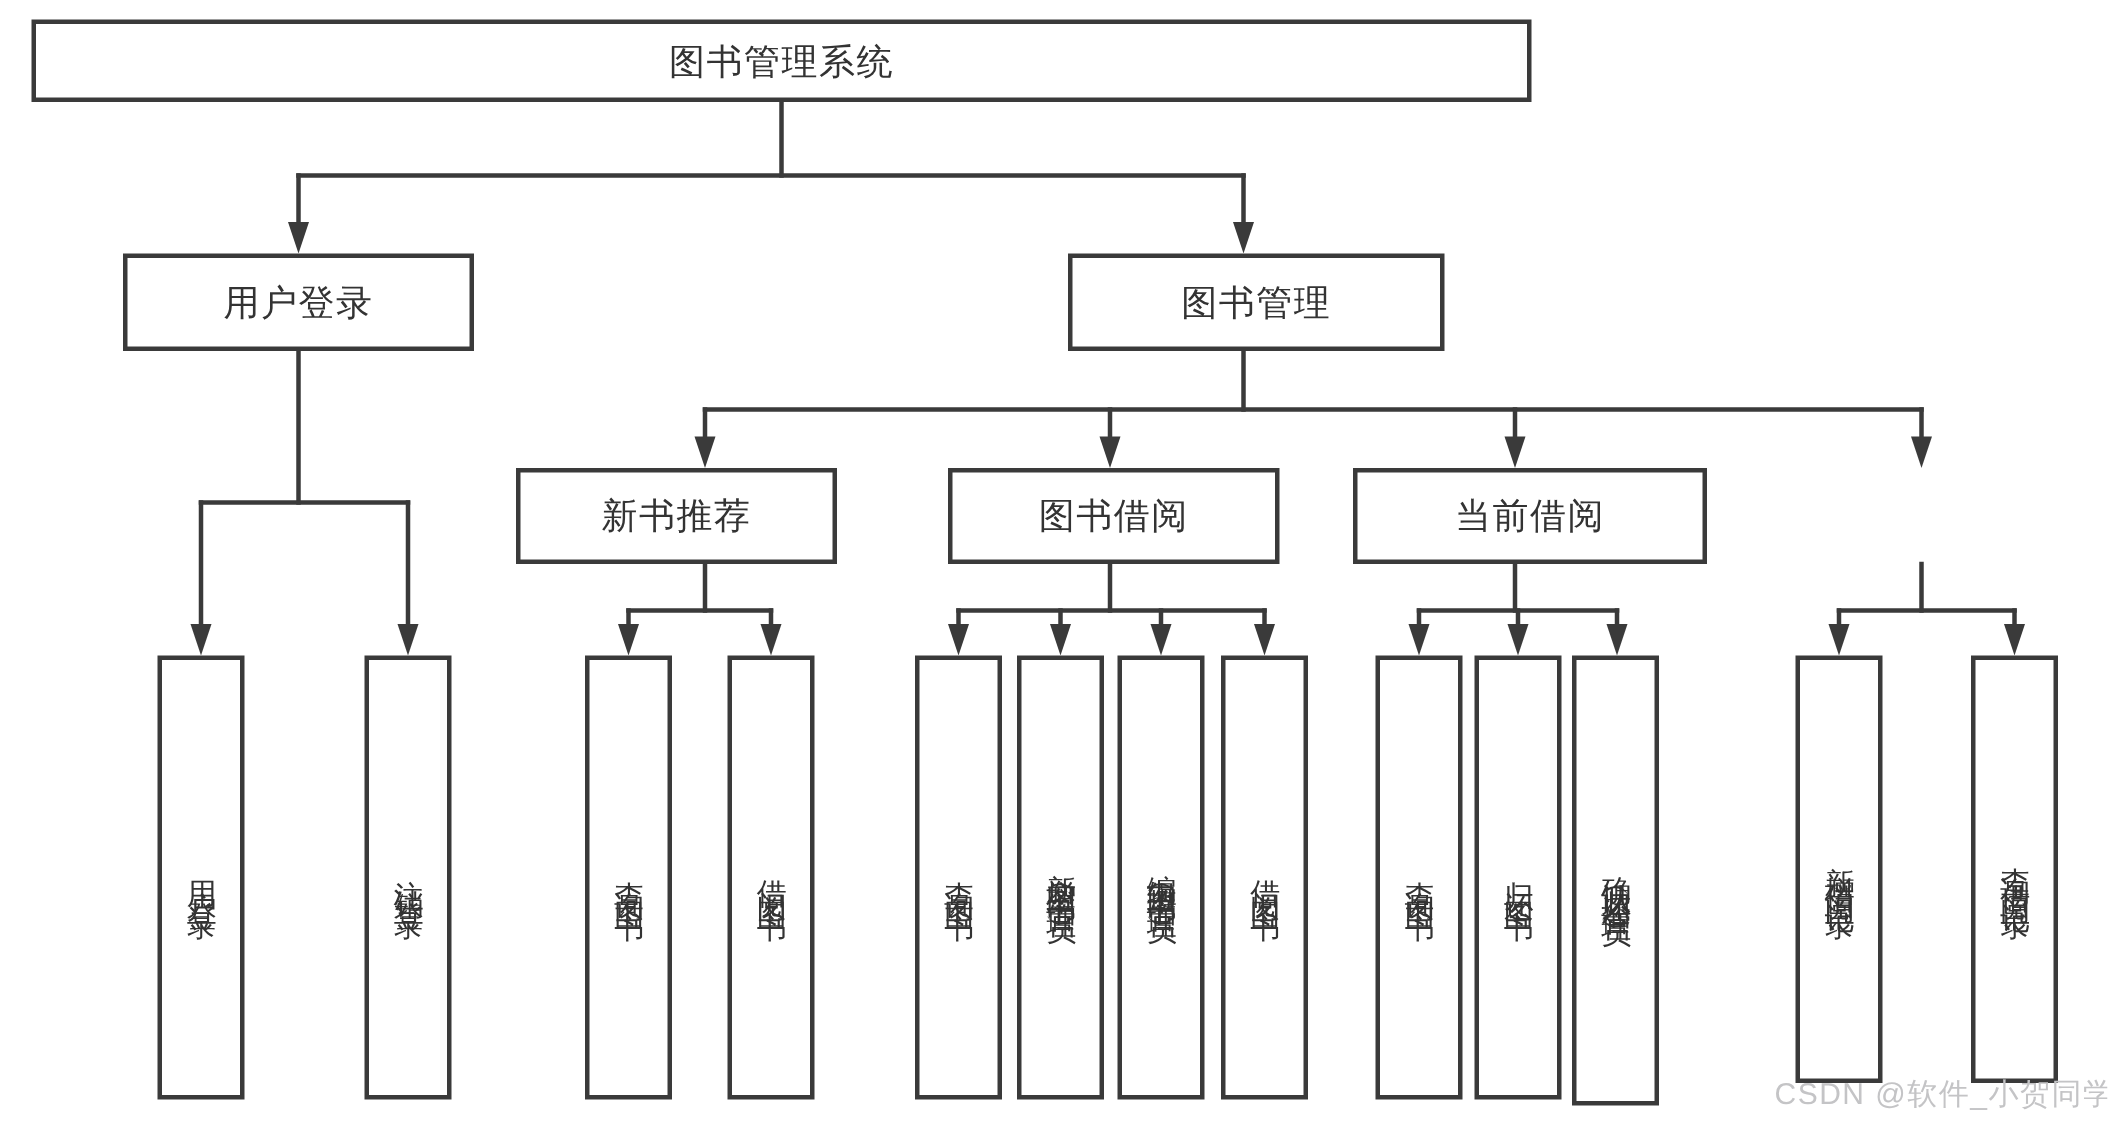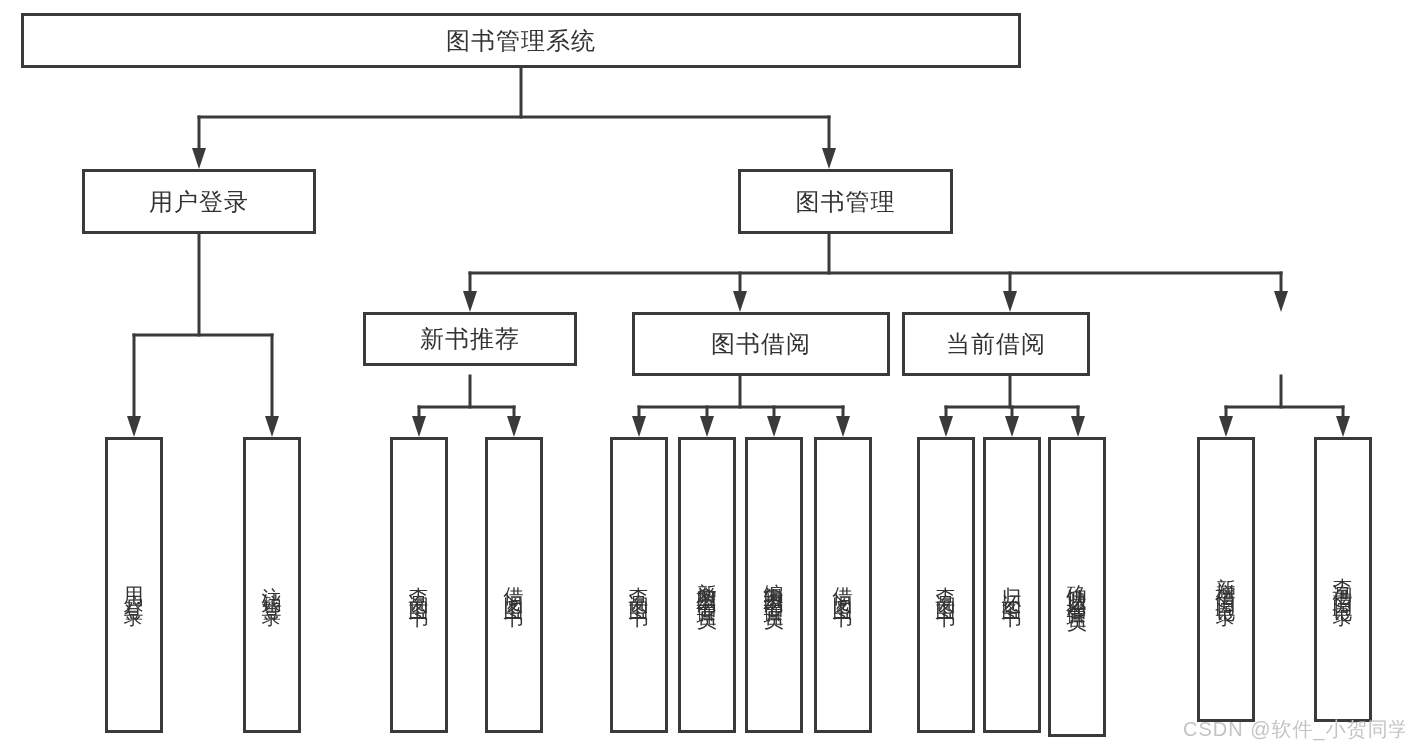--- a/index.html
+++ b/index.html
@@ -130,7 +130,7 @@
   <div class="box hbox" style="left:21px;top:13px;width:1000px;height:55px;">图书管理系统</div>
 
   <div class="box hbox" style="left:82px;top:169px;width:234px;height:65px;">用户登录</div>
-  <div class="box hbox" style="left:712px;top:169px;width:215px;height:65px;margin-left:26px;">图书管理</div>
+  <div class="box hbox" style="left:712px;top:169px;width:251px;height:65px;">图书管理</div>
 
   <div class="box hbox" style="left:363px;top:312px;width:214px;height:54px;">新书推荐</div>
   <div class="box hbox" style="left:632px;top:312px;width:258px;height:64px;">图书借阅</div>

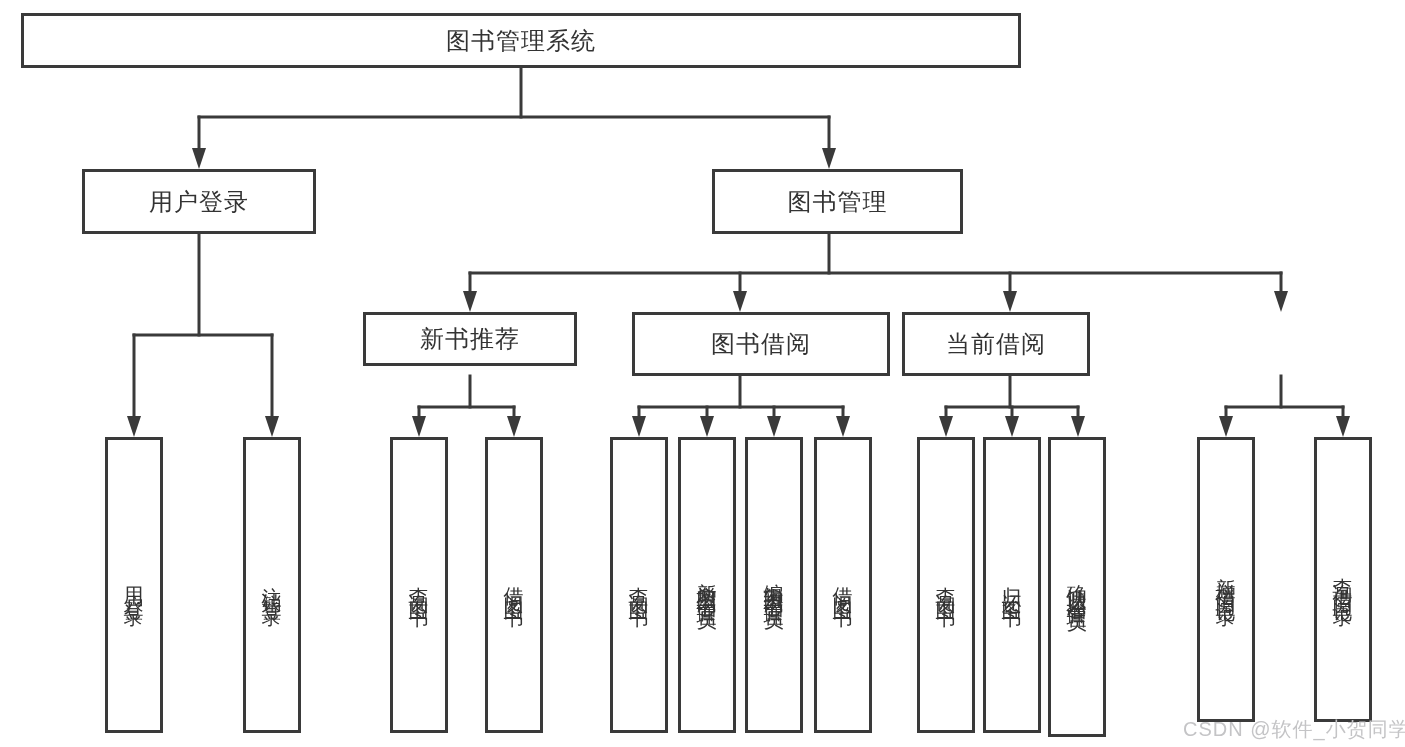--- a/index.html
+++ b/index.html
@@ -132,7 +132,7 @@
   <div class="box hbox" style="left:82px;top:169px;width:234px;height:65px;">用户登录</div>
   <div class="box hbox" style="left:712px;top:169px;width:251px;height:65px;">图书管理</div>
 
-  <div class="box hbox" style="left:363px;top:312px;width:214px;height:54px;">新书推荐</div>
+  <div class="box hbox" style="left:344px;top:312px;width:214px;height:64px;">新书推荐</div>
   <div class="box hbox" style="left:632px;top:312px;width:258px;height:64px;">图书借阅</div>
   <div class="box hbox" style="left:902px;top:312px;width:188px;height:64px;">当前借阅</div>
 

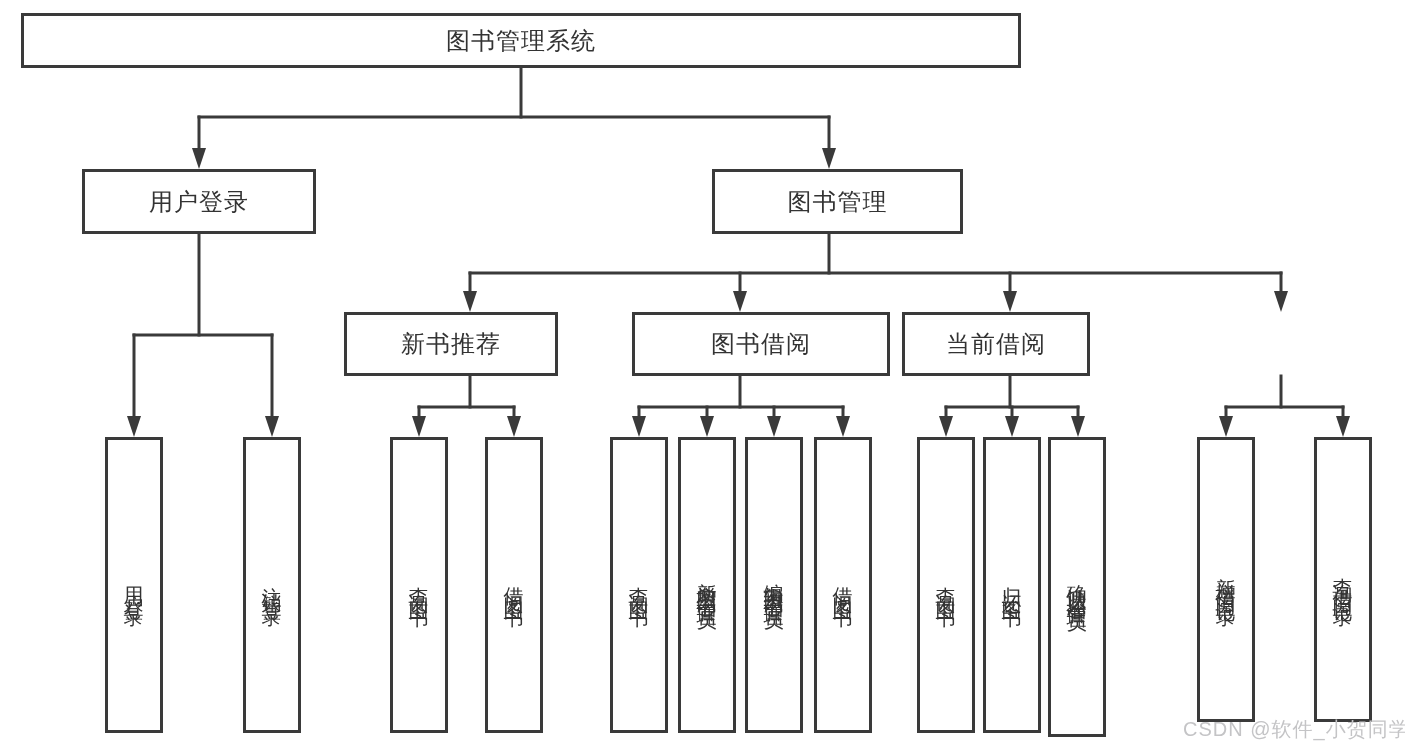--- a/index.html
+++ b/index.html
@@ -133,7 +133,7 @@
   <div class="box hbox" style="left:712px;top:169px;width:251px;height:65px;">图书管理</div>
 
   <div class="box hbox" style="left:344px;top:312px;width:214px;height:64px;">新书推荐</div>
-  <div class="box hbox" style="left:632px;top:312px;width:258px;height:64px;">图书借阅</div>
+  <div class="box hbox" style="left:632px;top:312px;width:221px;height:64px;">图书借阅</div>
   <div class="box hbox" style="left:902px;top:312px;width:188px;height:64px;">当前借阅</div>
 
   <div class="box vbox" style="left:105px;top:437px;width:58px;height:296px;">用户登录</div>

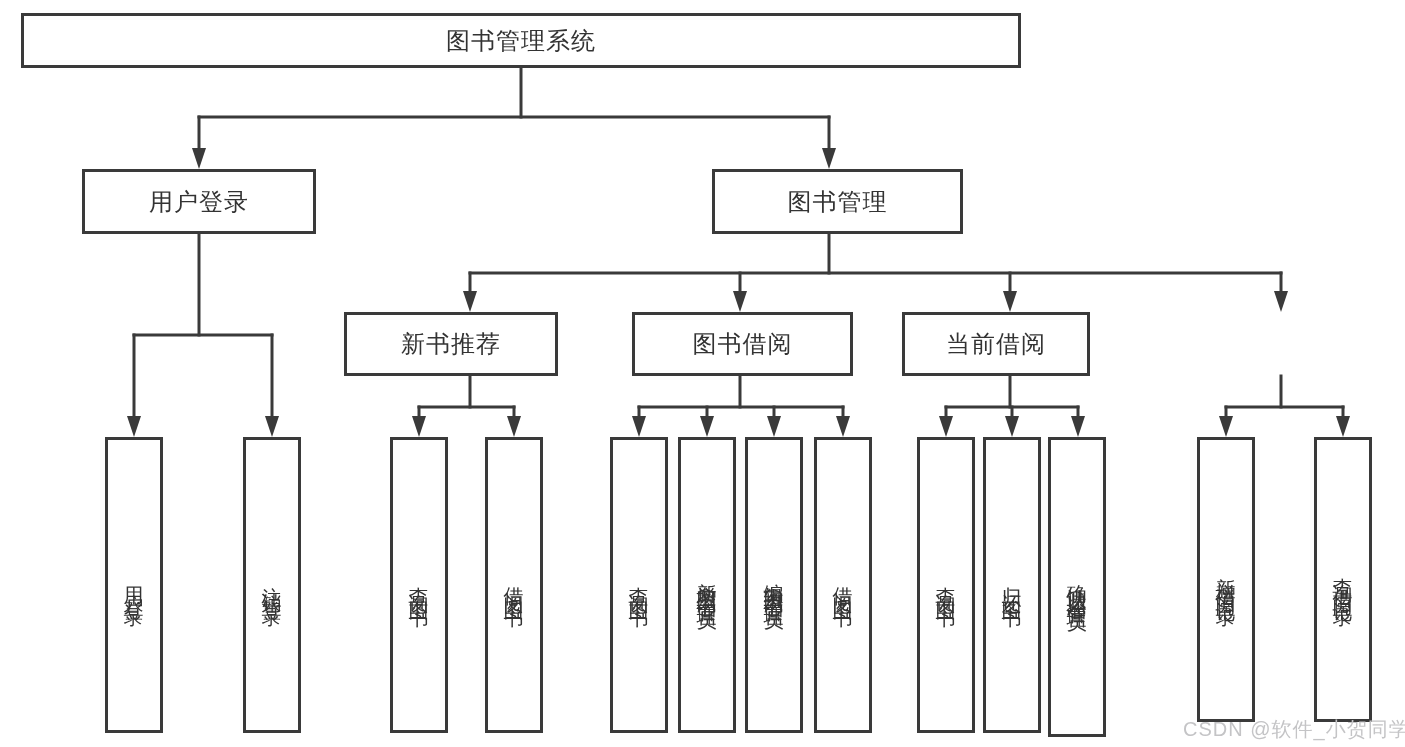--- a/index.html
+++ b/index.html
@@ -134,7 +134,7 @@
 
   <div class="box hbox" style="left:344px;top:312px;width:214px;height:64px;">新书推荐</div>
   <div class="box hbox" style="left:632px;top:312px;width:221px;height:64px;">图书借阅</div>
-  <div class="box hbox" style="left:902px;top:312px;width:188px;height:64px;">当前借阅</div>
+  <div class="box hbox" style="left:902px;top:312px;width:236px;height:64px;">当前借阅</div>
 
   <div class="box vbox" style="left:105px;top:437px;width:58px;height:296px;">用户登录</div>
   <div class="box vbox" style="left:243px;top:437px;width:58px;height:296px;">注销登录</div>

